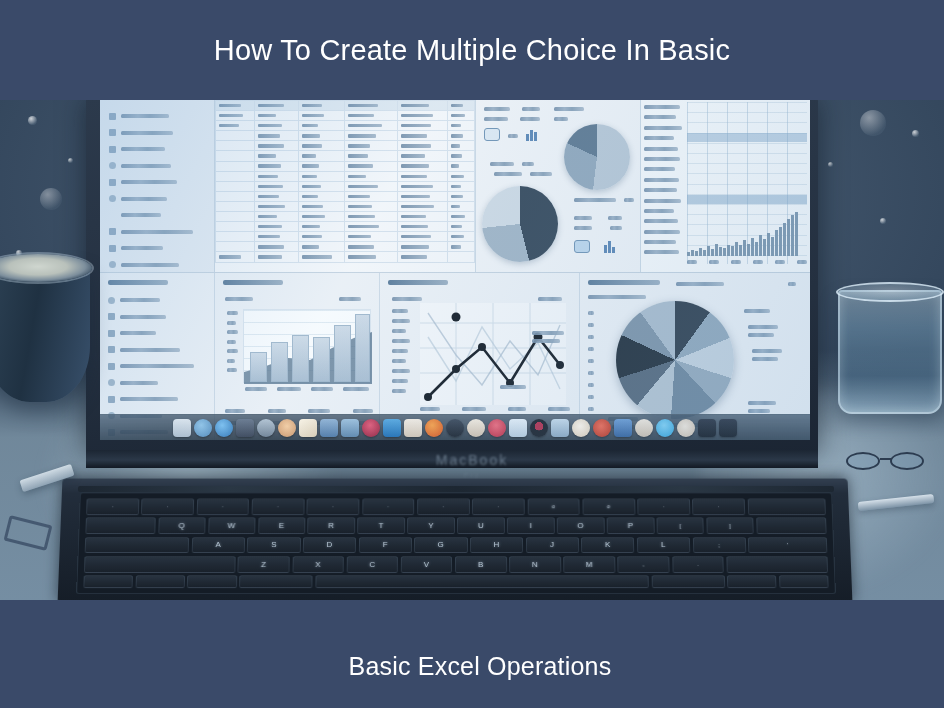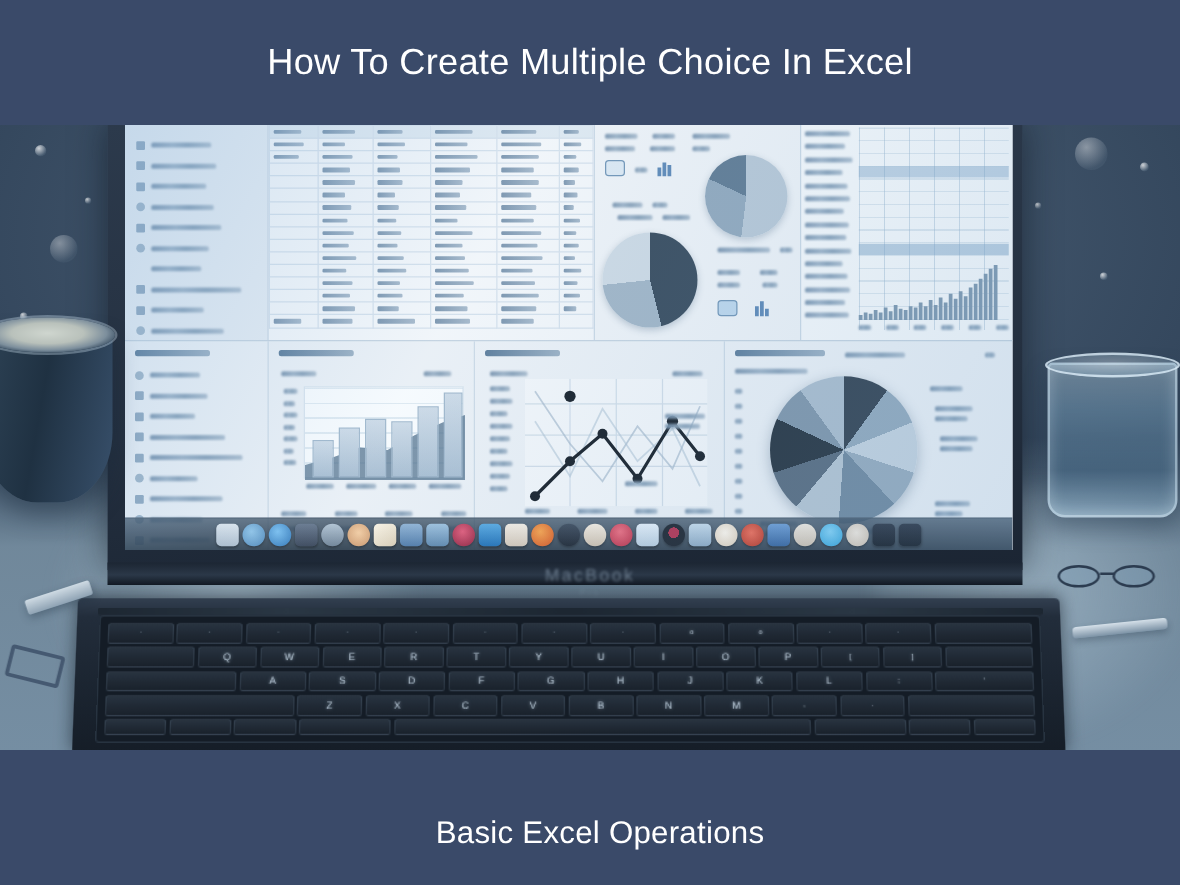--- a/index.html
+++ b/index.html
@@ -216,7 +216,7 @@
 <div class="page">
 
   <div class="banner banner-top">
-    <span>How To Create Multiple Choice In Excel</span>
+    <span>How To Create Multiple Choice In Basic</span>
   </div>
 
   <div class="photo">

